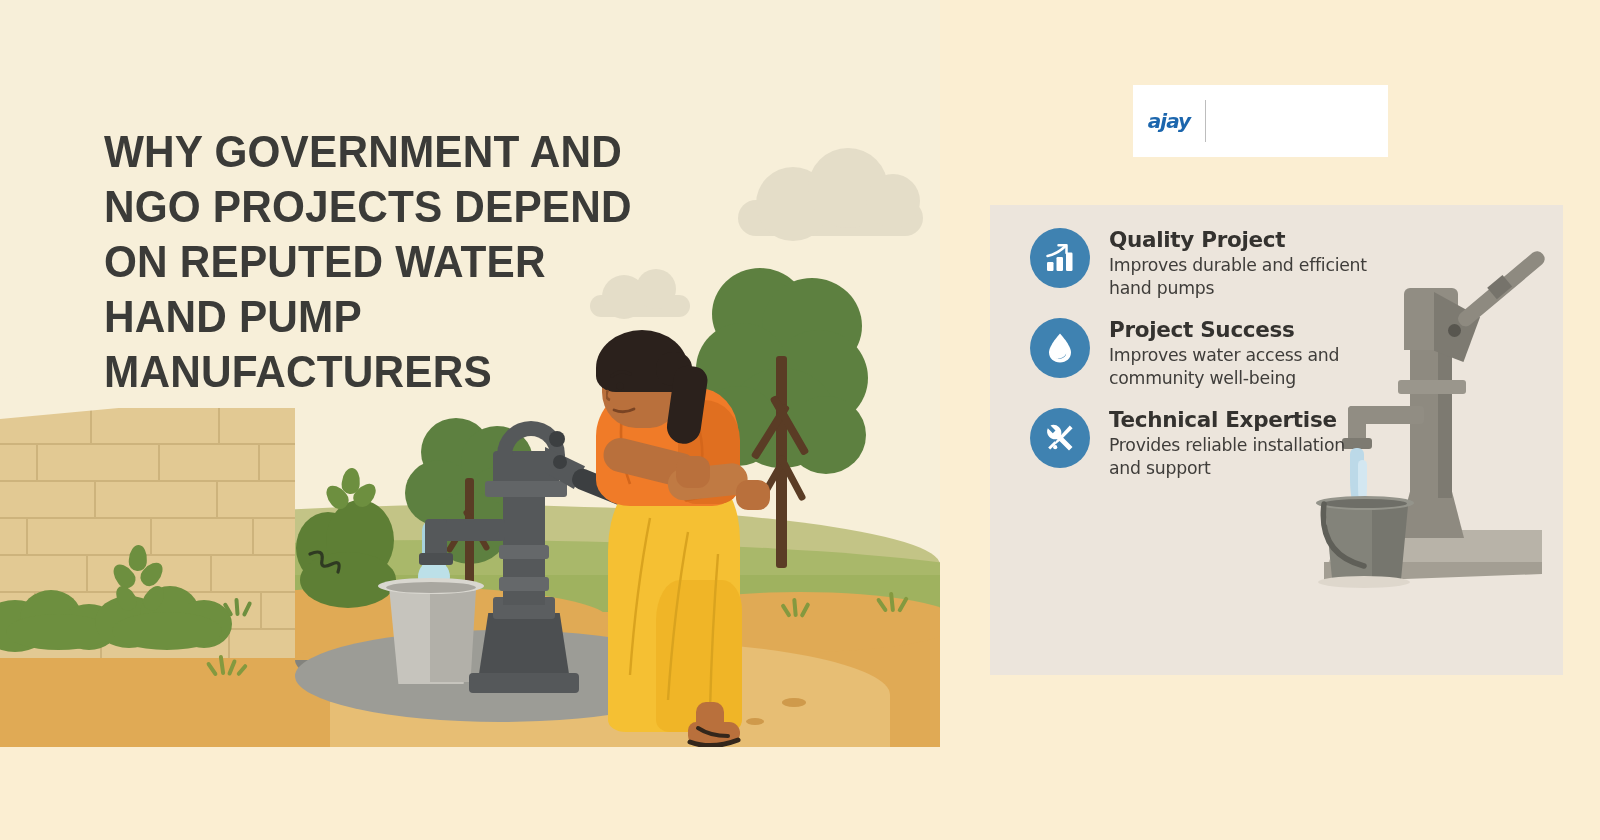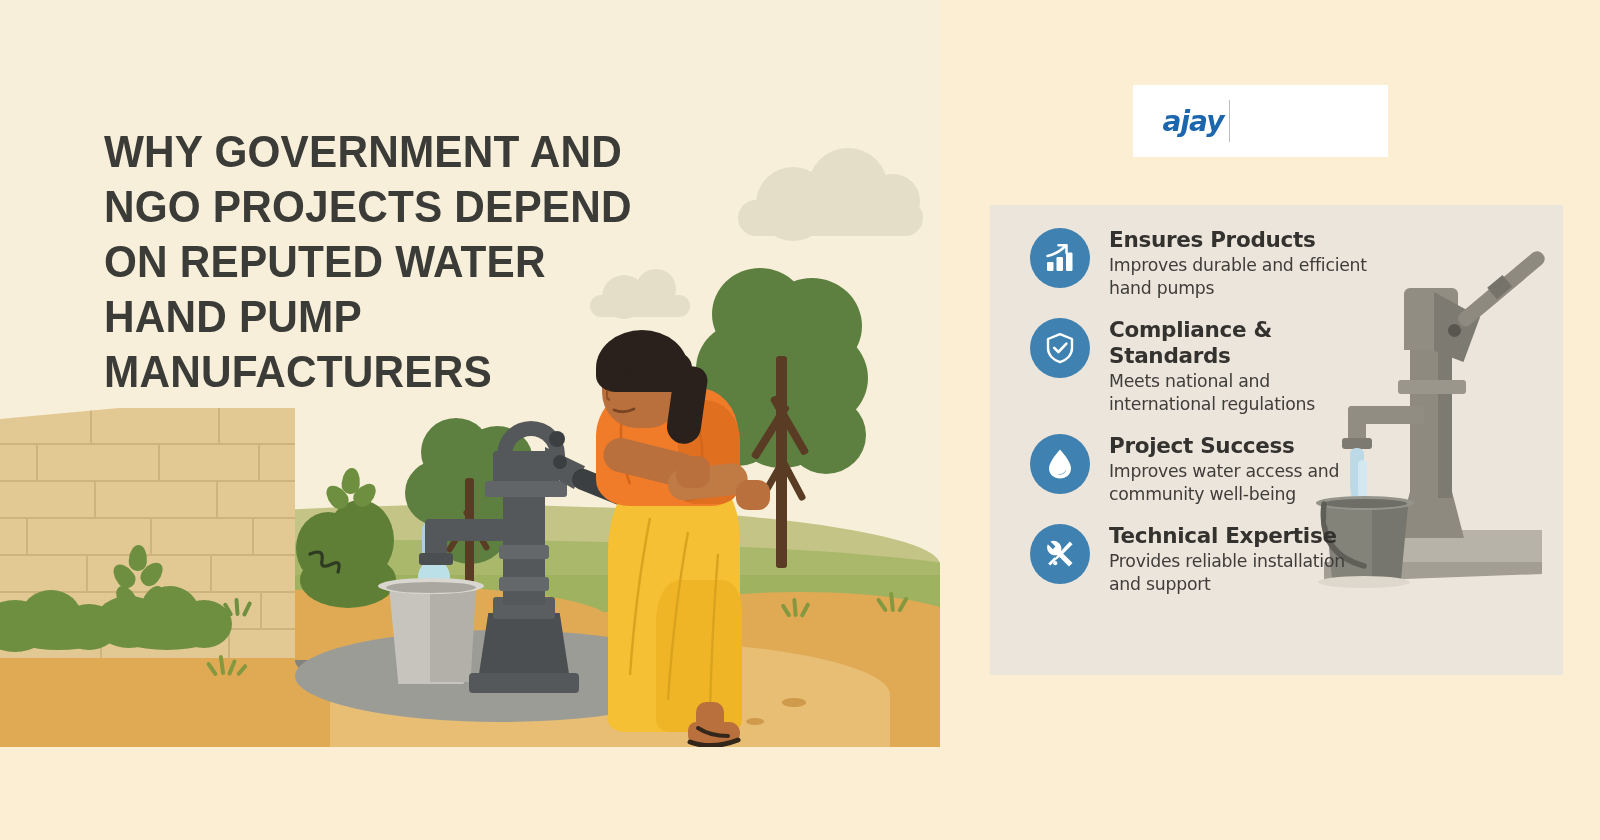--- a/index.html
+++ b/index.html
@@ -169,7 +169,7 @@
     width:72px; text-align:center;
     font-family:"DejaVu Sans", sans-serif;
     font-weight:bold; font-style:italic;
-    font-size:28px; color:#1c66ad; letter-spacing:-1px;margin-left:24px;
+    font-size:20px; color:#1c66ad; letter-spacing:-1px;
   }
   .logo-div { width:1px; height:42px; background:#bdbdbd; }
   .logo-txt { padding-left:10px; }

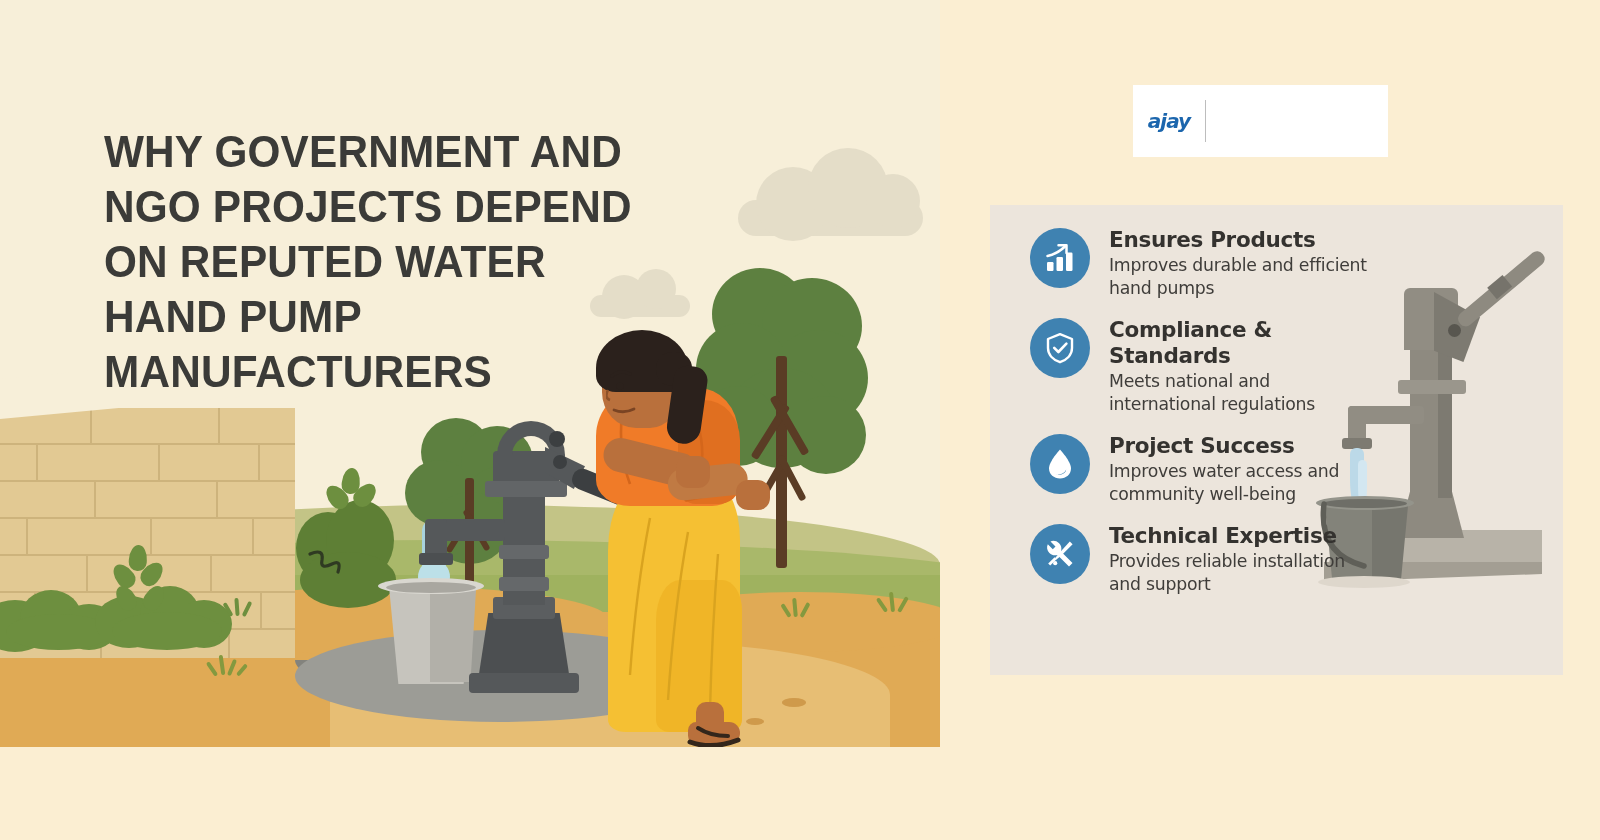--- a/index.html
+++ b/index.html
@@ -491,7 +491,7 @@
           </svg>
         </div>
         <div class="f-text">
-          <div class="f-title">Ensures Products</div>
+          <div class="f-title">Quality Project</div>
           <div class="f-desc">Improves durable and efficient hand pumps</div>
         </div>
       </div>

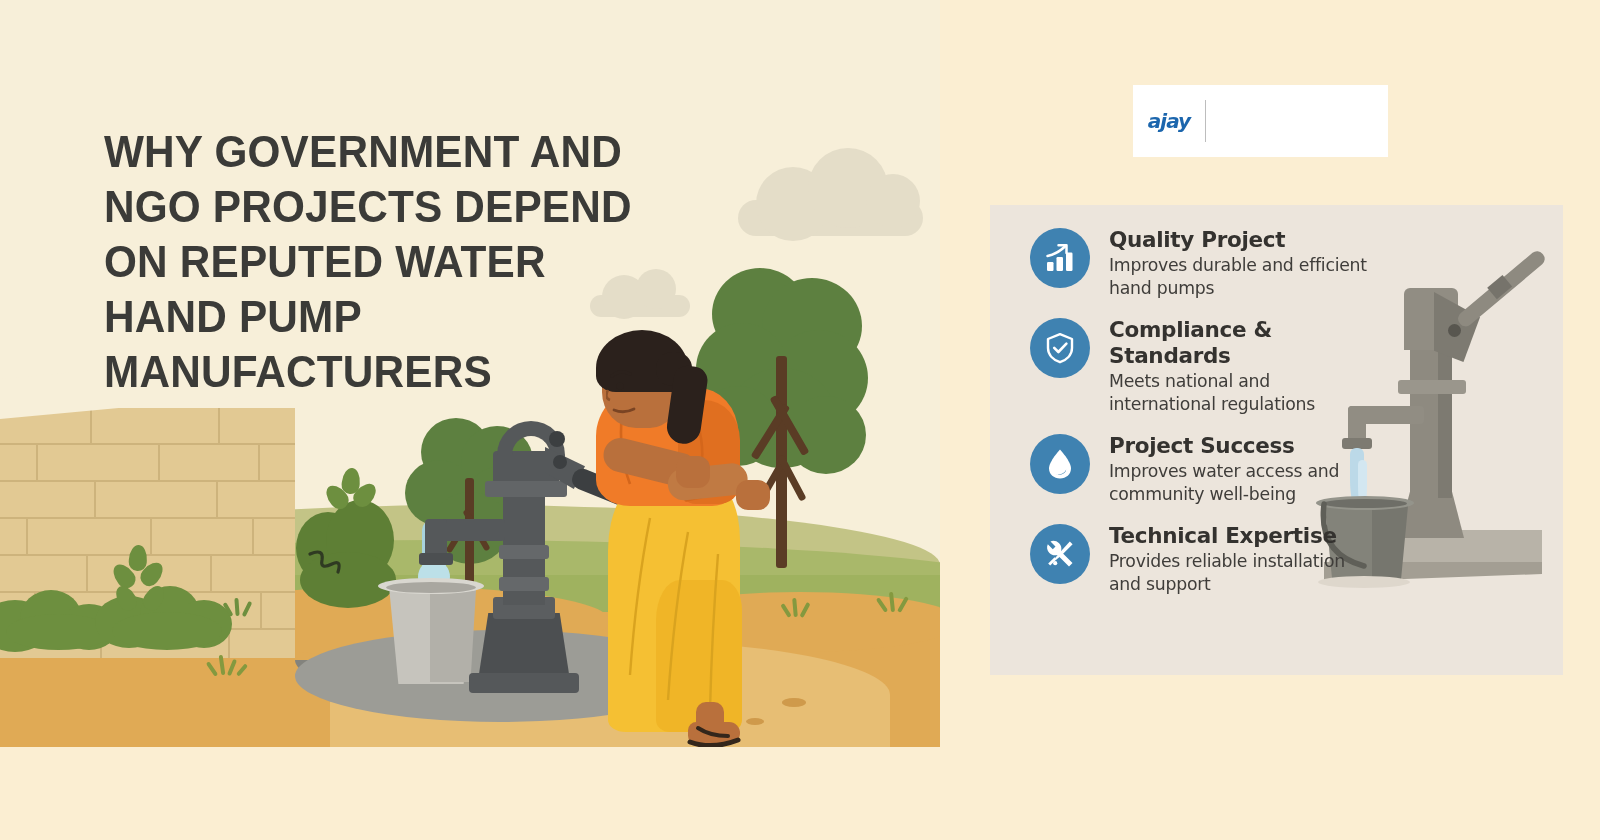--- a/index.html
+++ b/index.html
@@ -496,18 +496,6 @@
         </div>
       </div>
 
-      <div class="feature">
-        <div class="f-icon">
-          <svg width="34" height="34" viewBox="0 0 34 34">
-            <path d="M17 3.2 L29 8 V17 C29 24 23.5 29 17 31.2 C10.5 29 5 24 5 17 V8 Z" stroke="#ffffff" stroke-width="2.4" fill="none" stroke-linejoin="round"></path>
-            <path d="M11.2 16.8 L15.4 21 L23.4 12.6" stroke="#ffffff" stroke-width="2.6" fill="none" stroke-linecap="round" stroke-linejoin="round"></path>
-          </svg>
-        </div>
-        <div class="f-text">
-          <div class="f-title">Compliance &amp; Standards</div>
-          <div class="f-desc">Meets national and international regulations</div>
-        </div>
-      </div>
 
       <div class="feature">
         <div class="f-icon">

